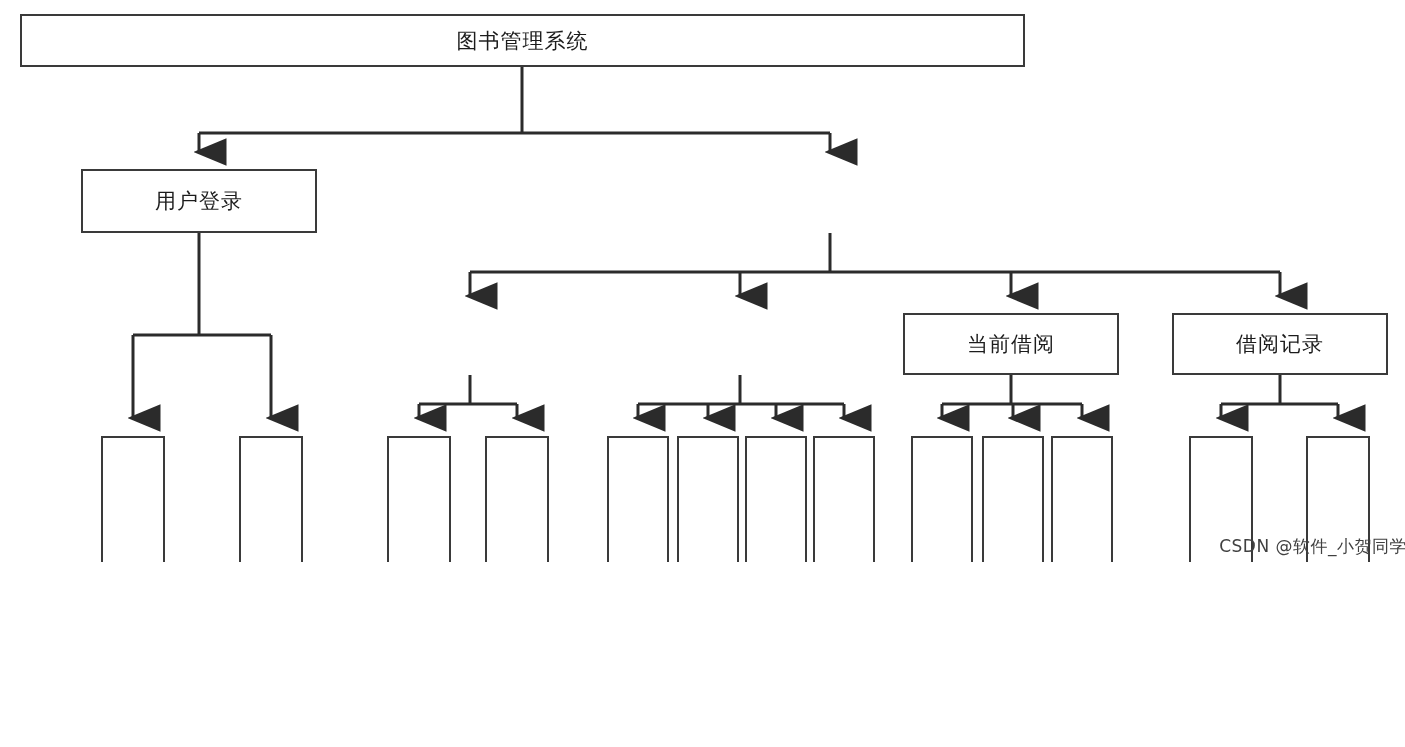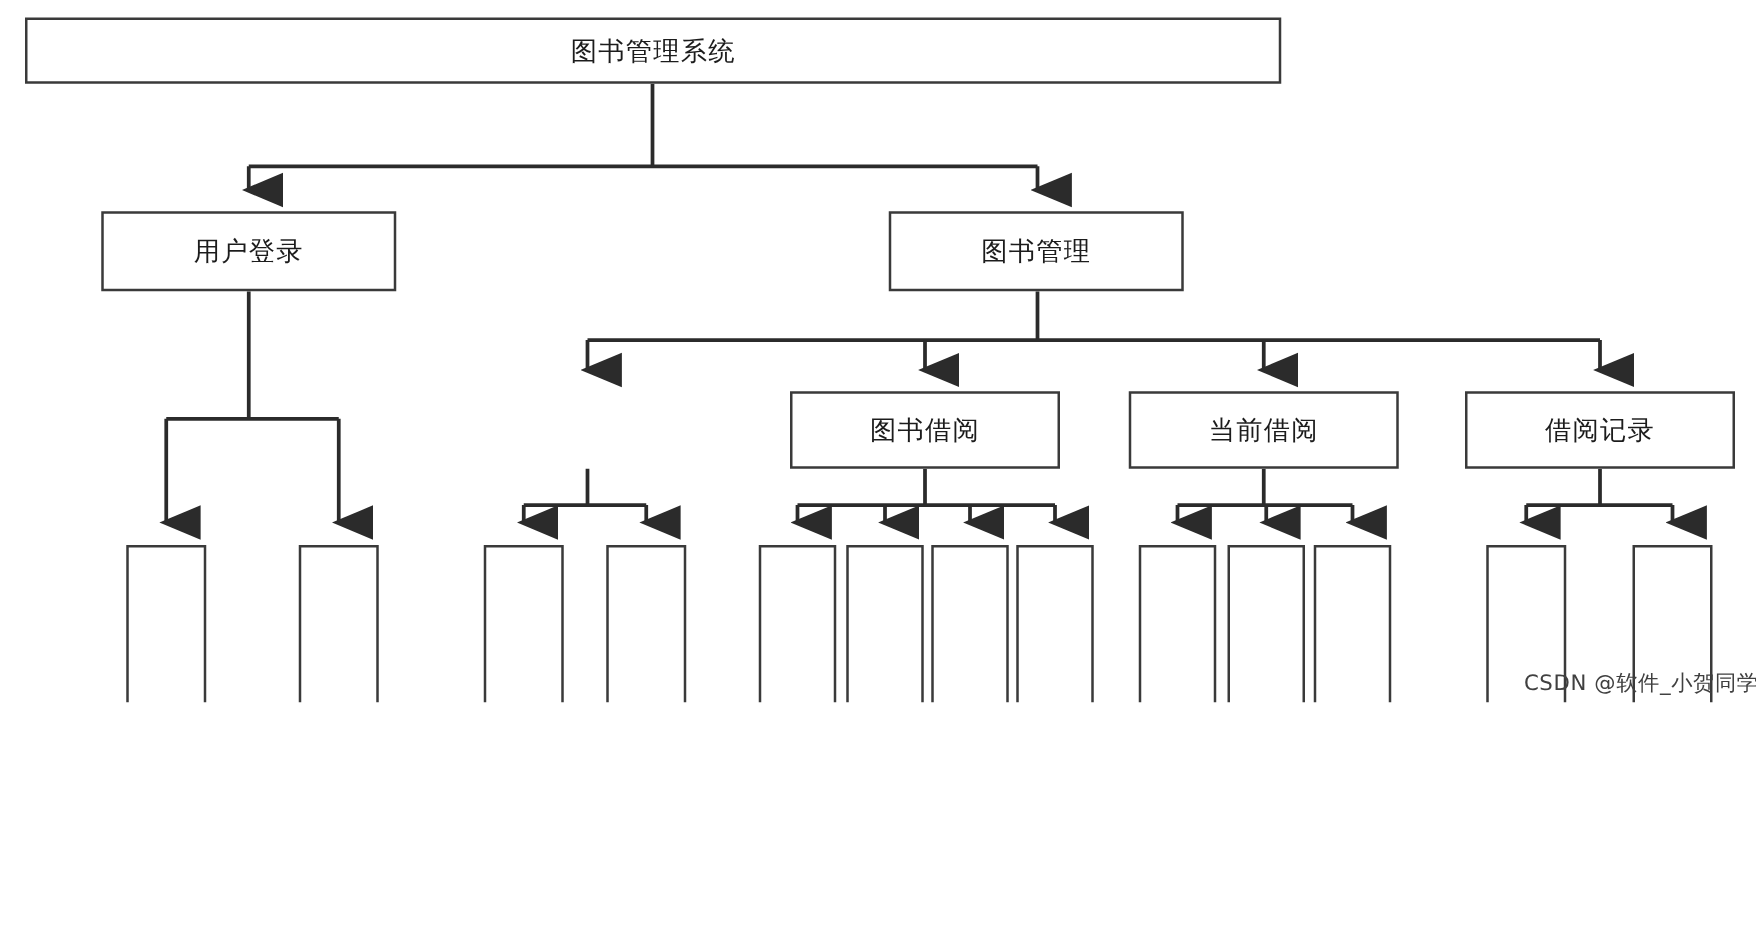--- a/index.html
+++ b/index.html
@@ -129,9 +129,6 @@
   <div class="node-box horizontal" style="left:81px; top:169px; width:236px; height:64px;">
     <span class="node-label">用户登录</span>
   </div>
-  <div class="node-box horizontal" style="left:711px; top:169px; width:236px; height:64px;">
-    <span class="node-label">图书管理</span>
-  </div>
 
   <div class="node-box horizontal" style="left:632px; top:313px; width:216px; height:62px;">
     <span class="node-label">图书借阅</span>

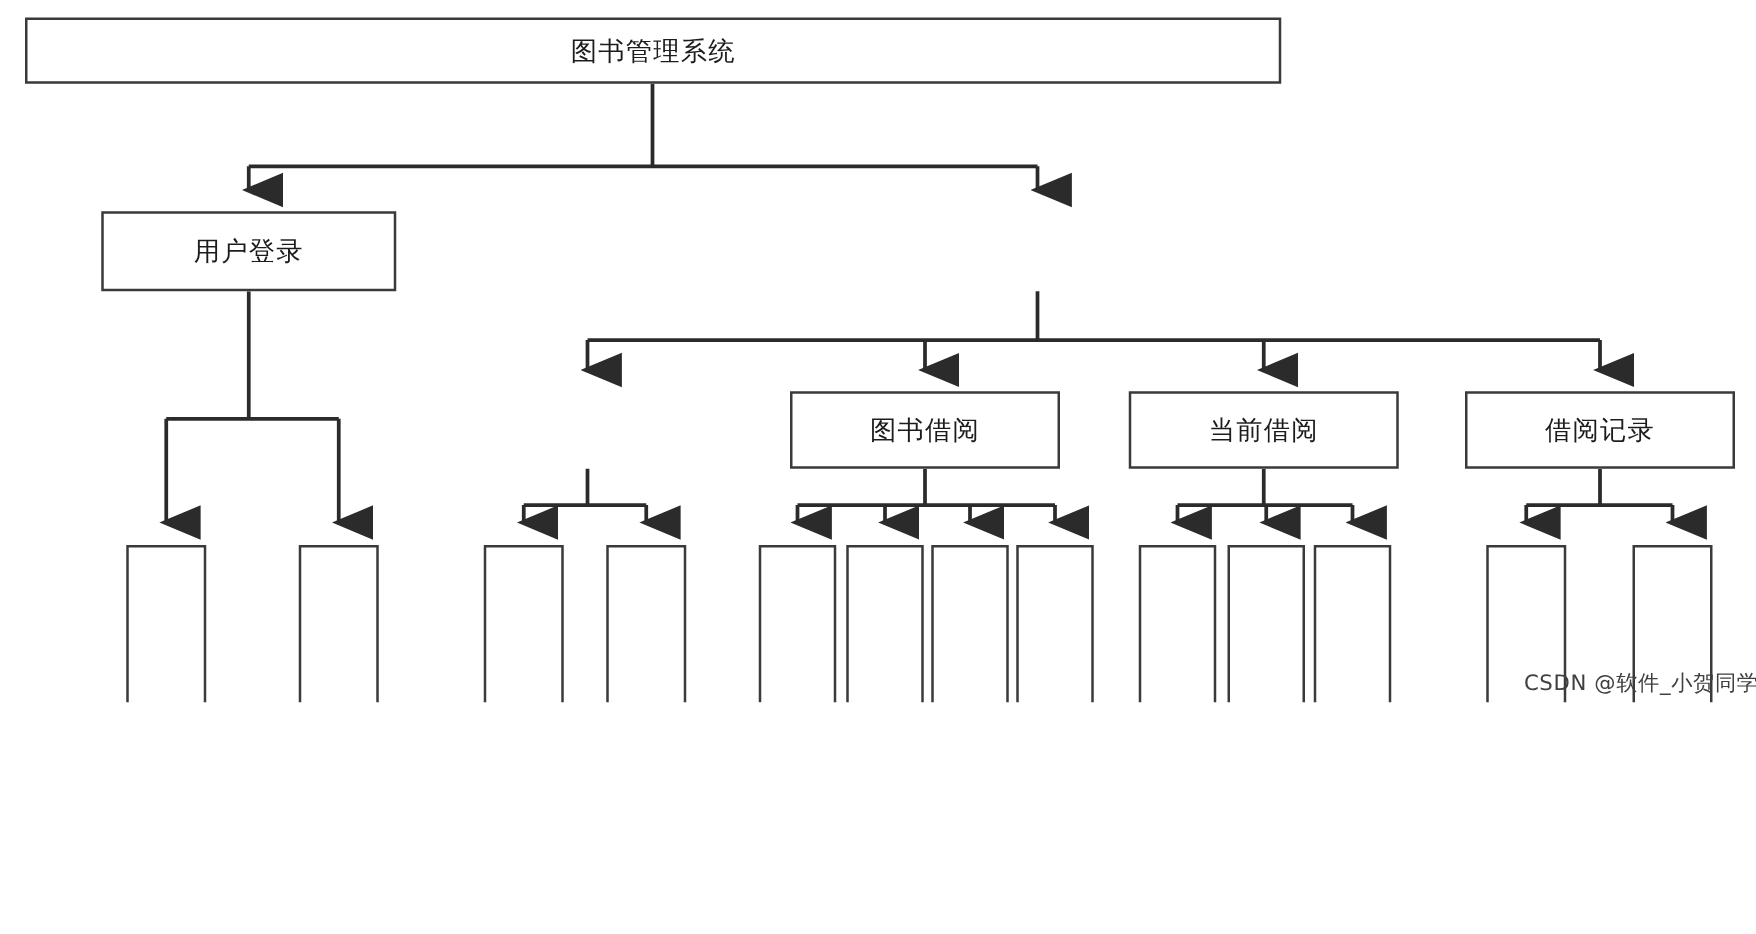--- a/index.html
+++ b/index.html
@@ -130,9 +130,6 @@
     <span class="node-label">用户登录</span>
   </div>
 
-  <div class="node-box horizontal" style="left:632px; top:313px; width:216px; height:62px;">
-    <span class="node-label">图书借阅</span>
-  </div>
   <div class="node-box horizontal" style="left:1172px; top:313px; width:216px; height:62px;">
     <span class="node-label">借阅记录</span>
   </div>

